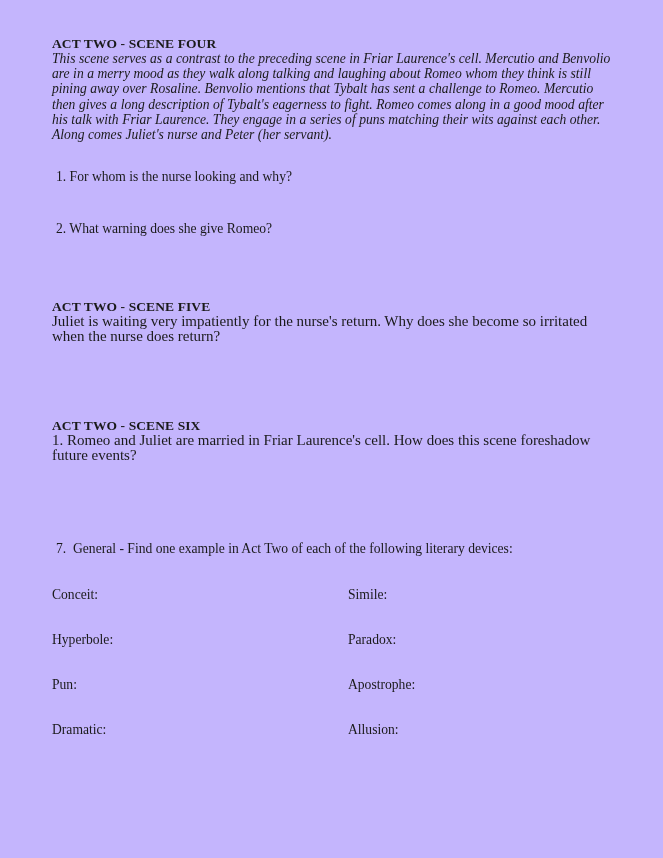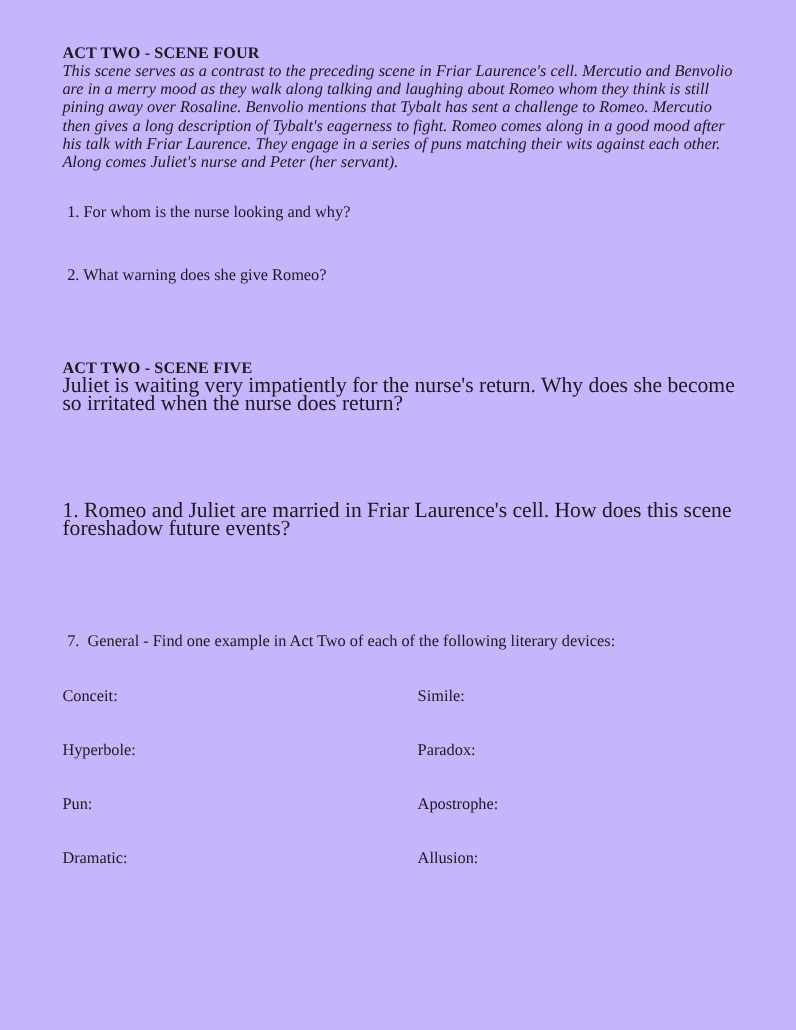--- a/index.html
+++ b/index.html
@@ -48,7 +48,7 @@
     word-spacing: 0.1px;
   }
   .scene-summary-plain {
-    font-size: 18px;
+    font-size: 15px;
     line-height: 15.2px;
     margin: 0;
     text-align: left;

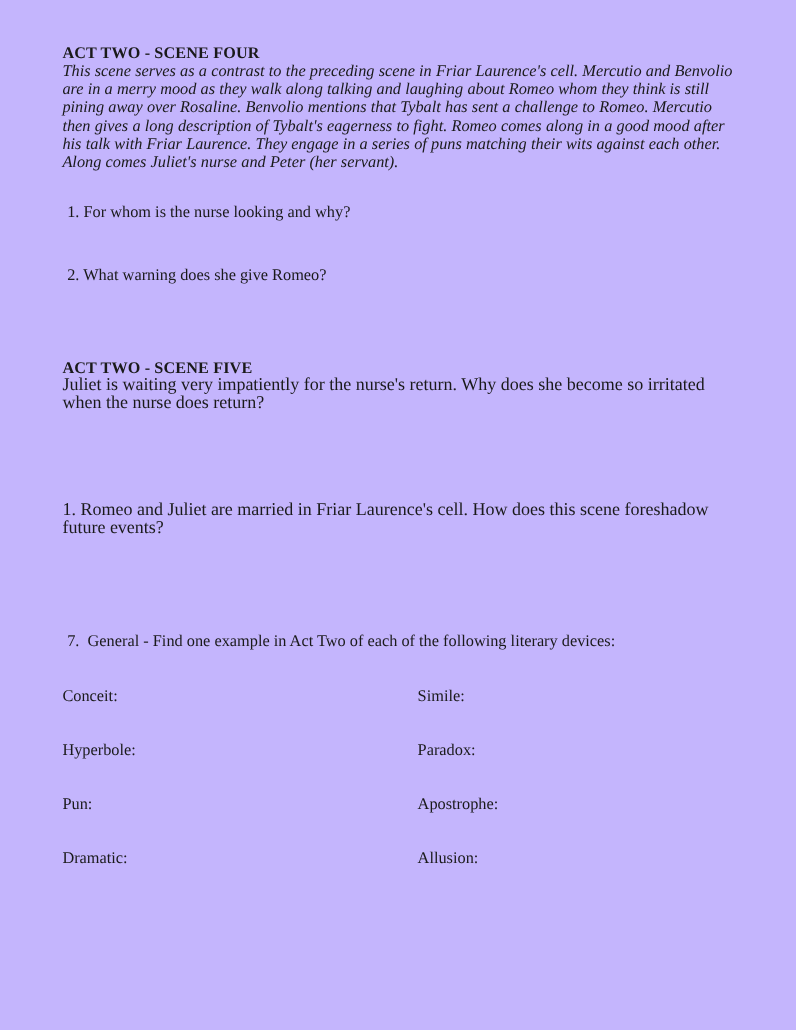--- a/index.html
+++ b/index.html
@@ -117,6 +117,7 @@
     <div class="spacer-scene6"></div>
 
     <section class="scene-block">
+      <h2 class="scene-heading">ACT TWO - SCENE SIX</h2>
       <p class="scene-summary-plain">1. Romeo and Juliet are married in Friar Laurence's cell. How does this scene foreshadow future events?</p>
     </section>
 

